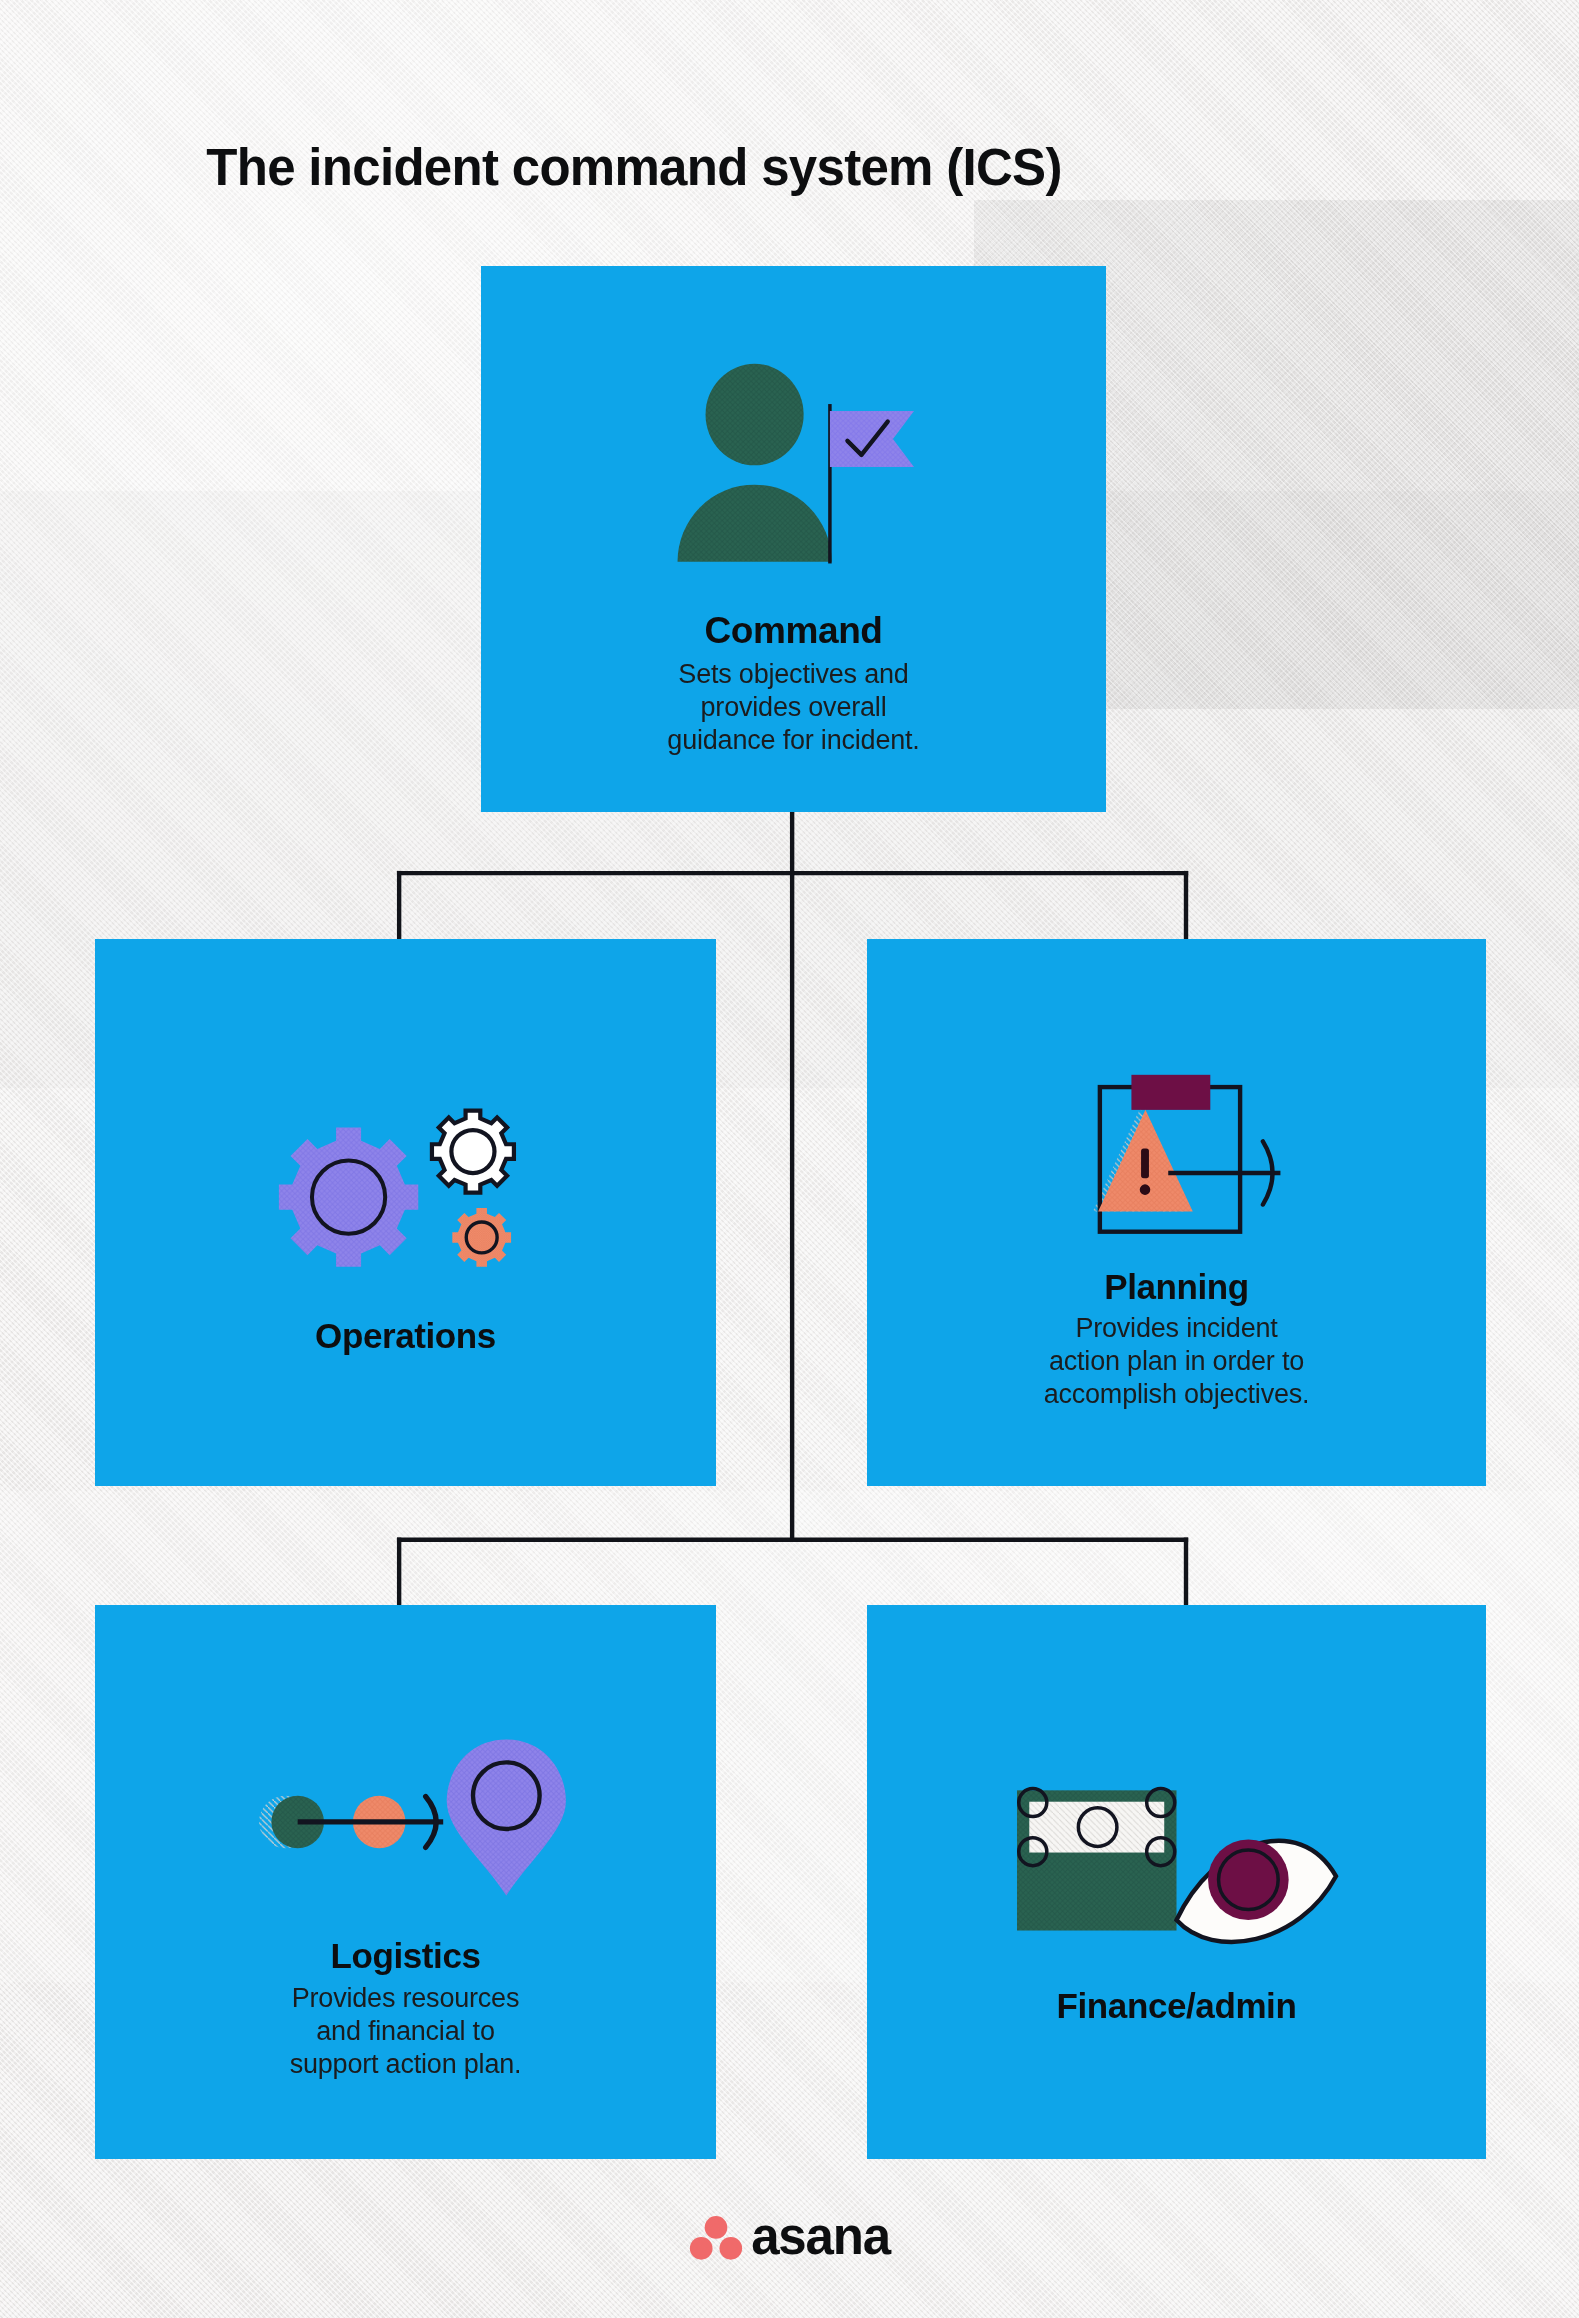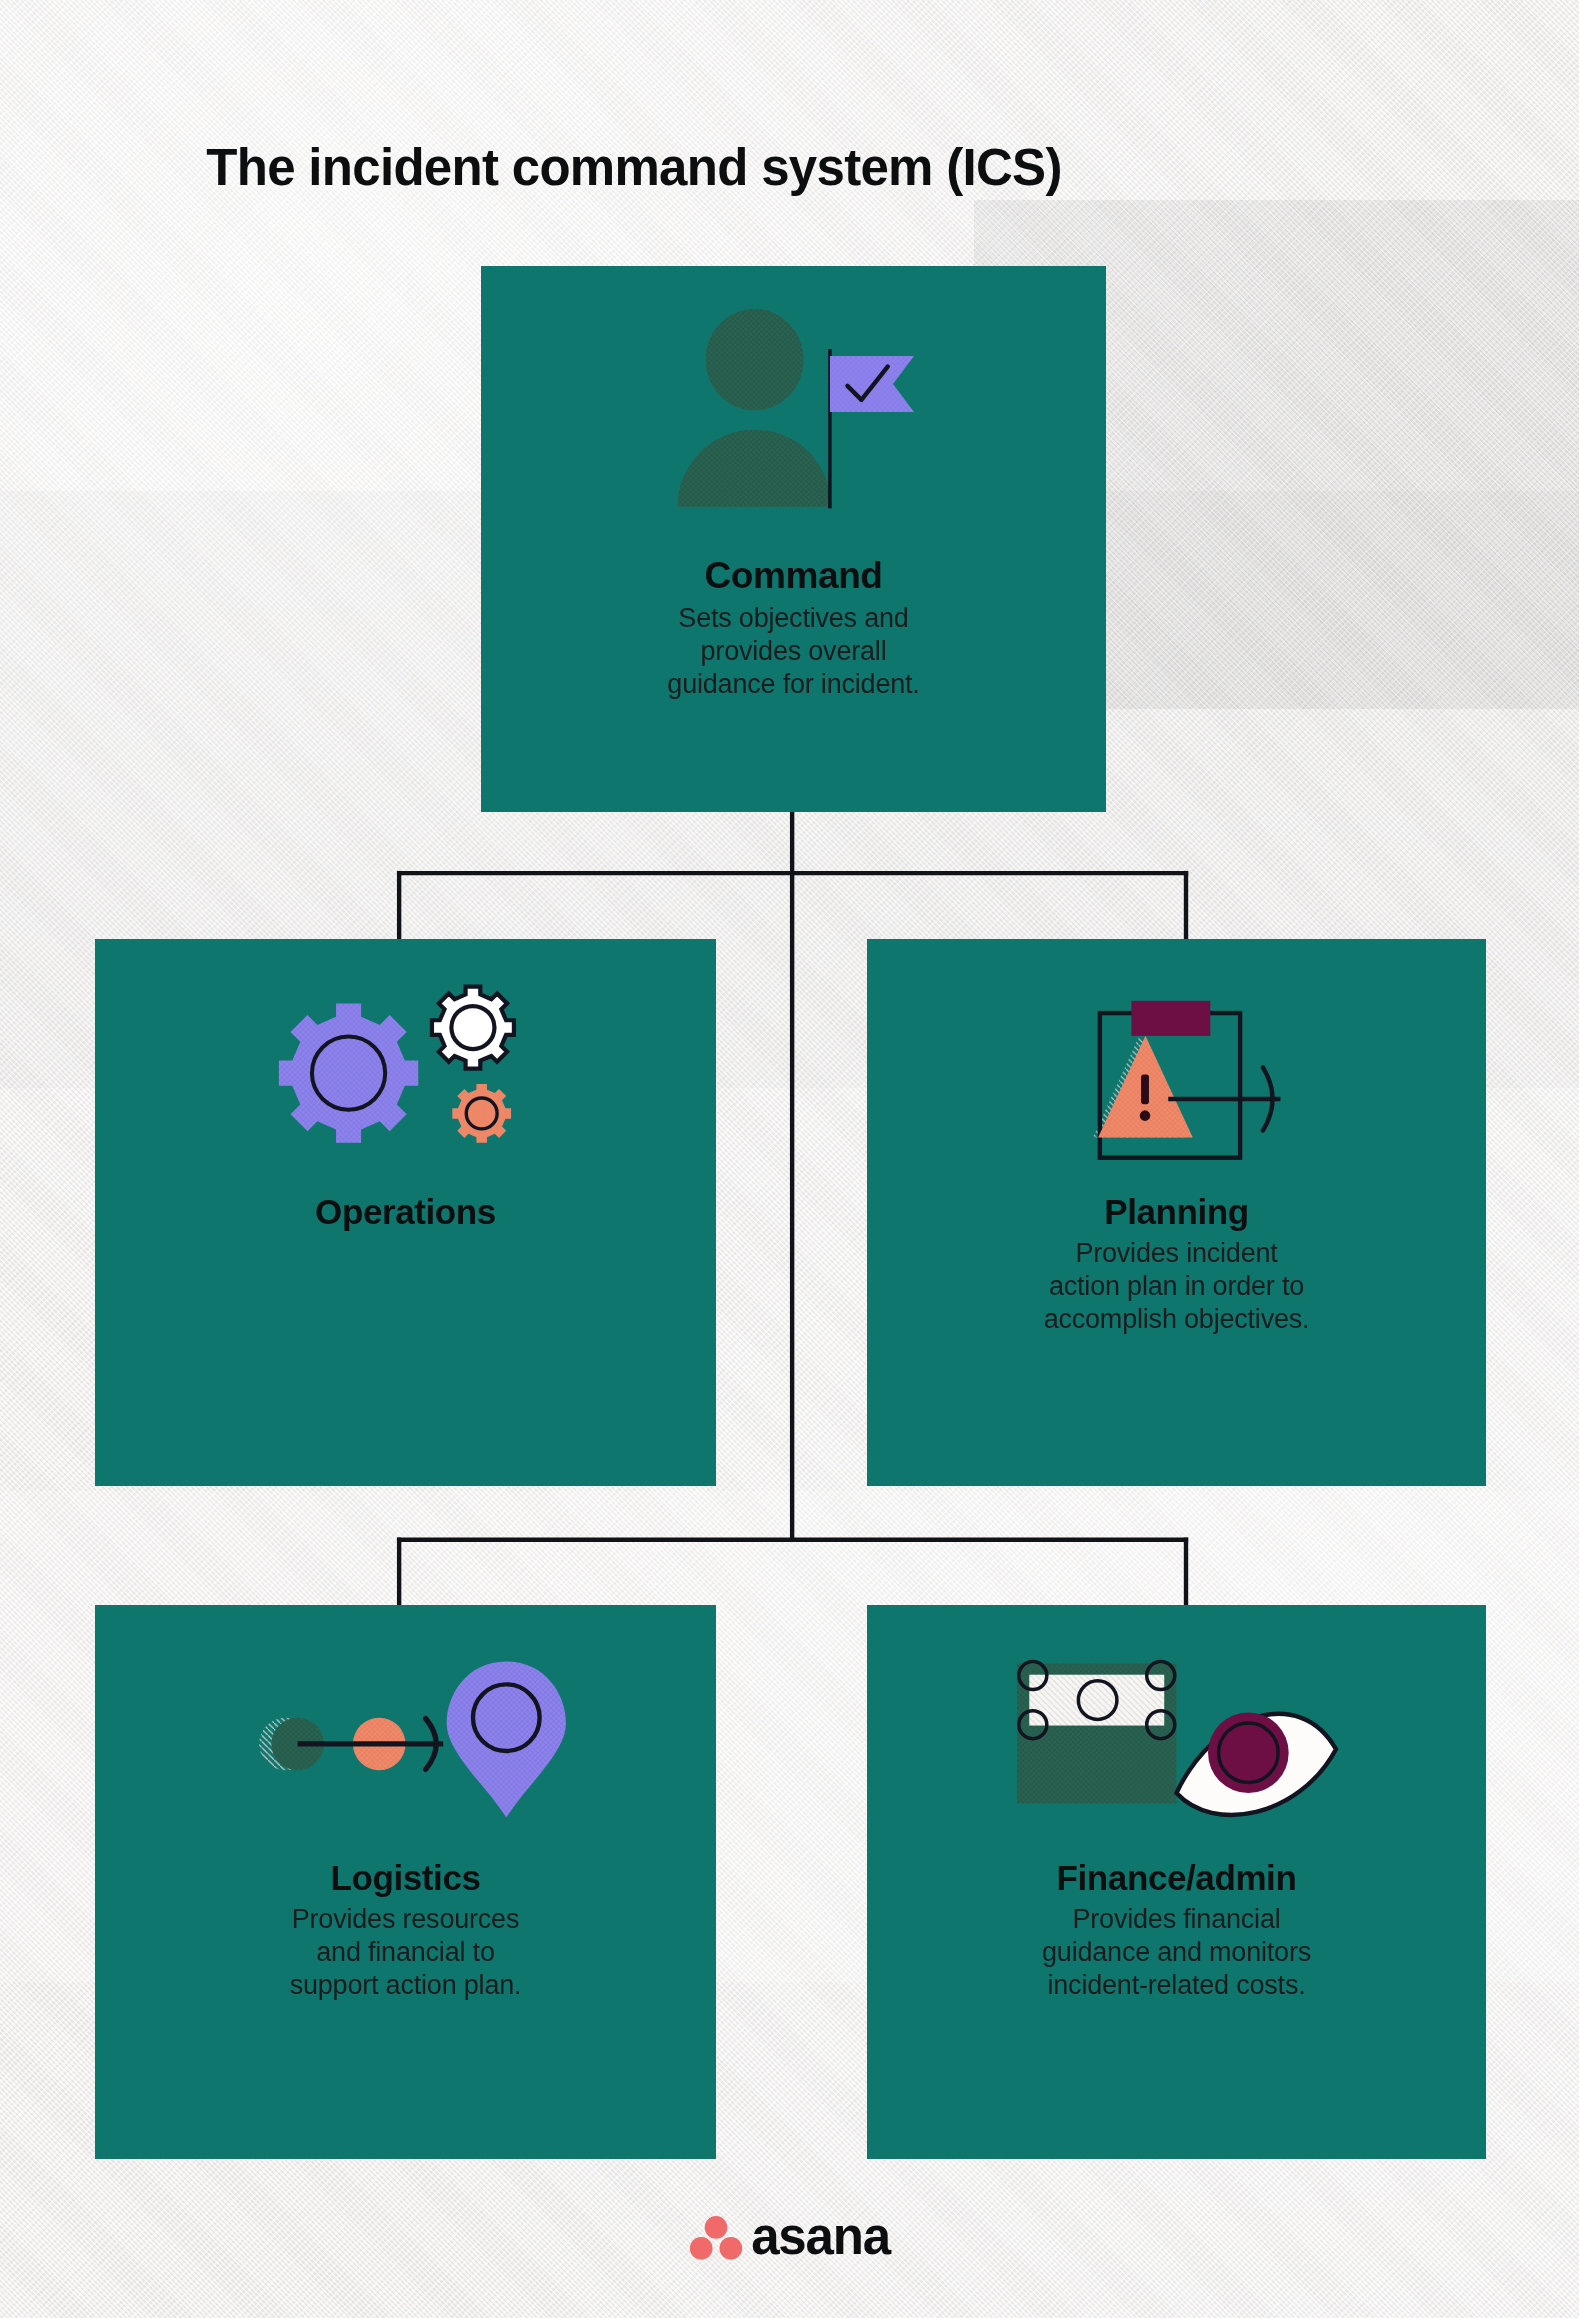--- a/index.html
+++ b/index.html
@@ -74,12 +74,13 @@
   
   .card {
     position: absolute;
-    background: #0f766e;
+    background: #0ea5e9;
     z-index: 4;
     box-sizing: border-box;
     display: flex;
     flex-direction: column;
     align-items: center;
+    justify-content: center;
   }
   #card-command  { left: 481px;  top: 266px;  width: 625px; height: 546px; }
   #card-operations { left: 95px;  top: 939px; width: 621px; height: 547px; }

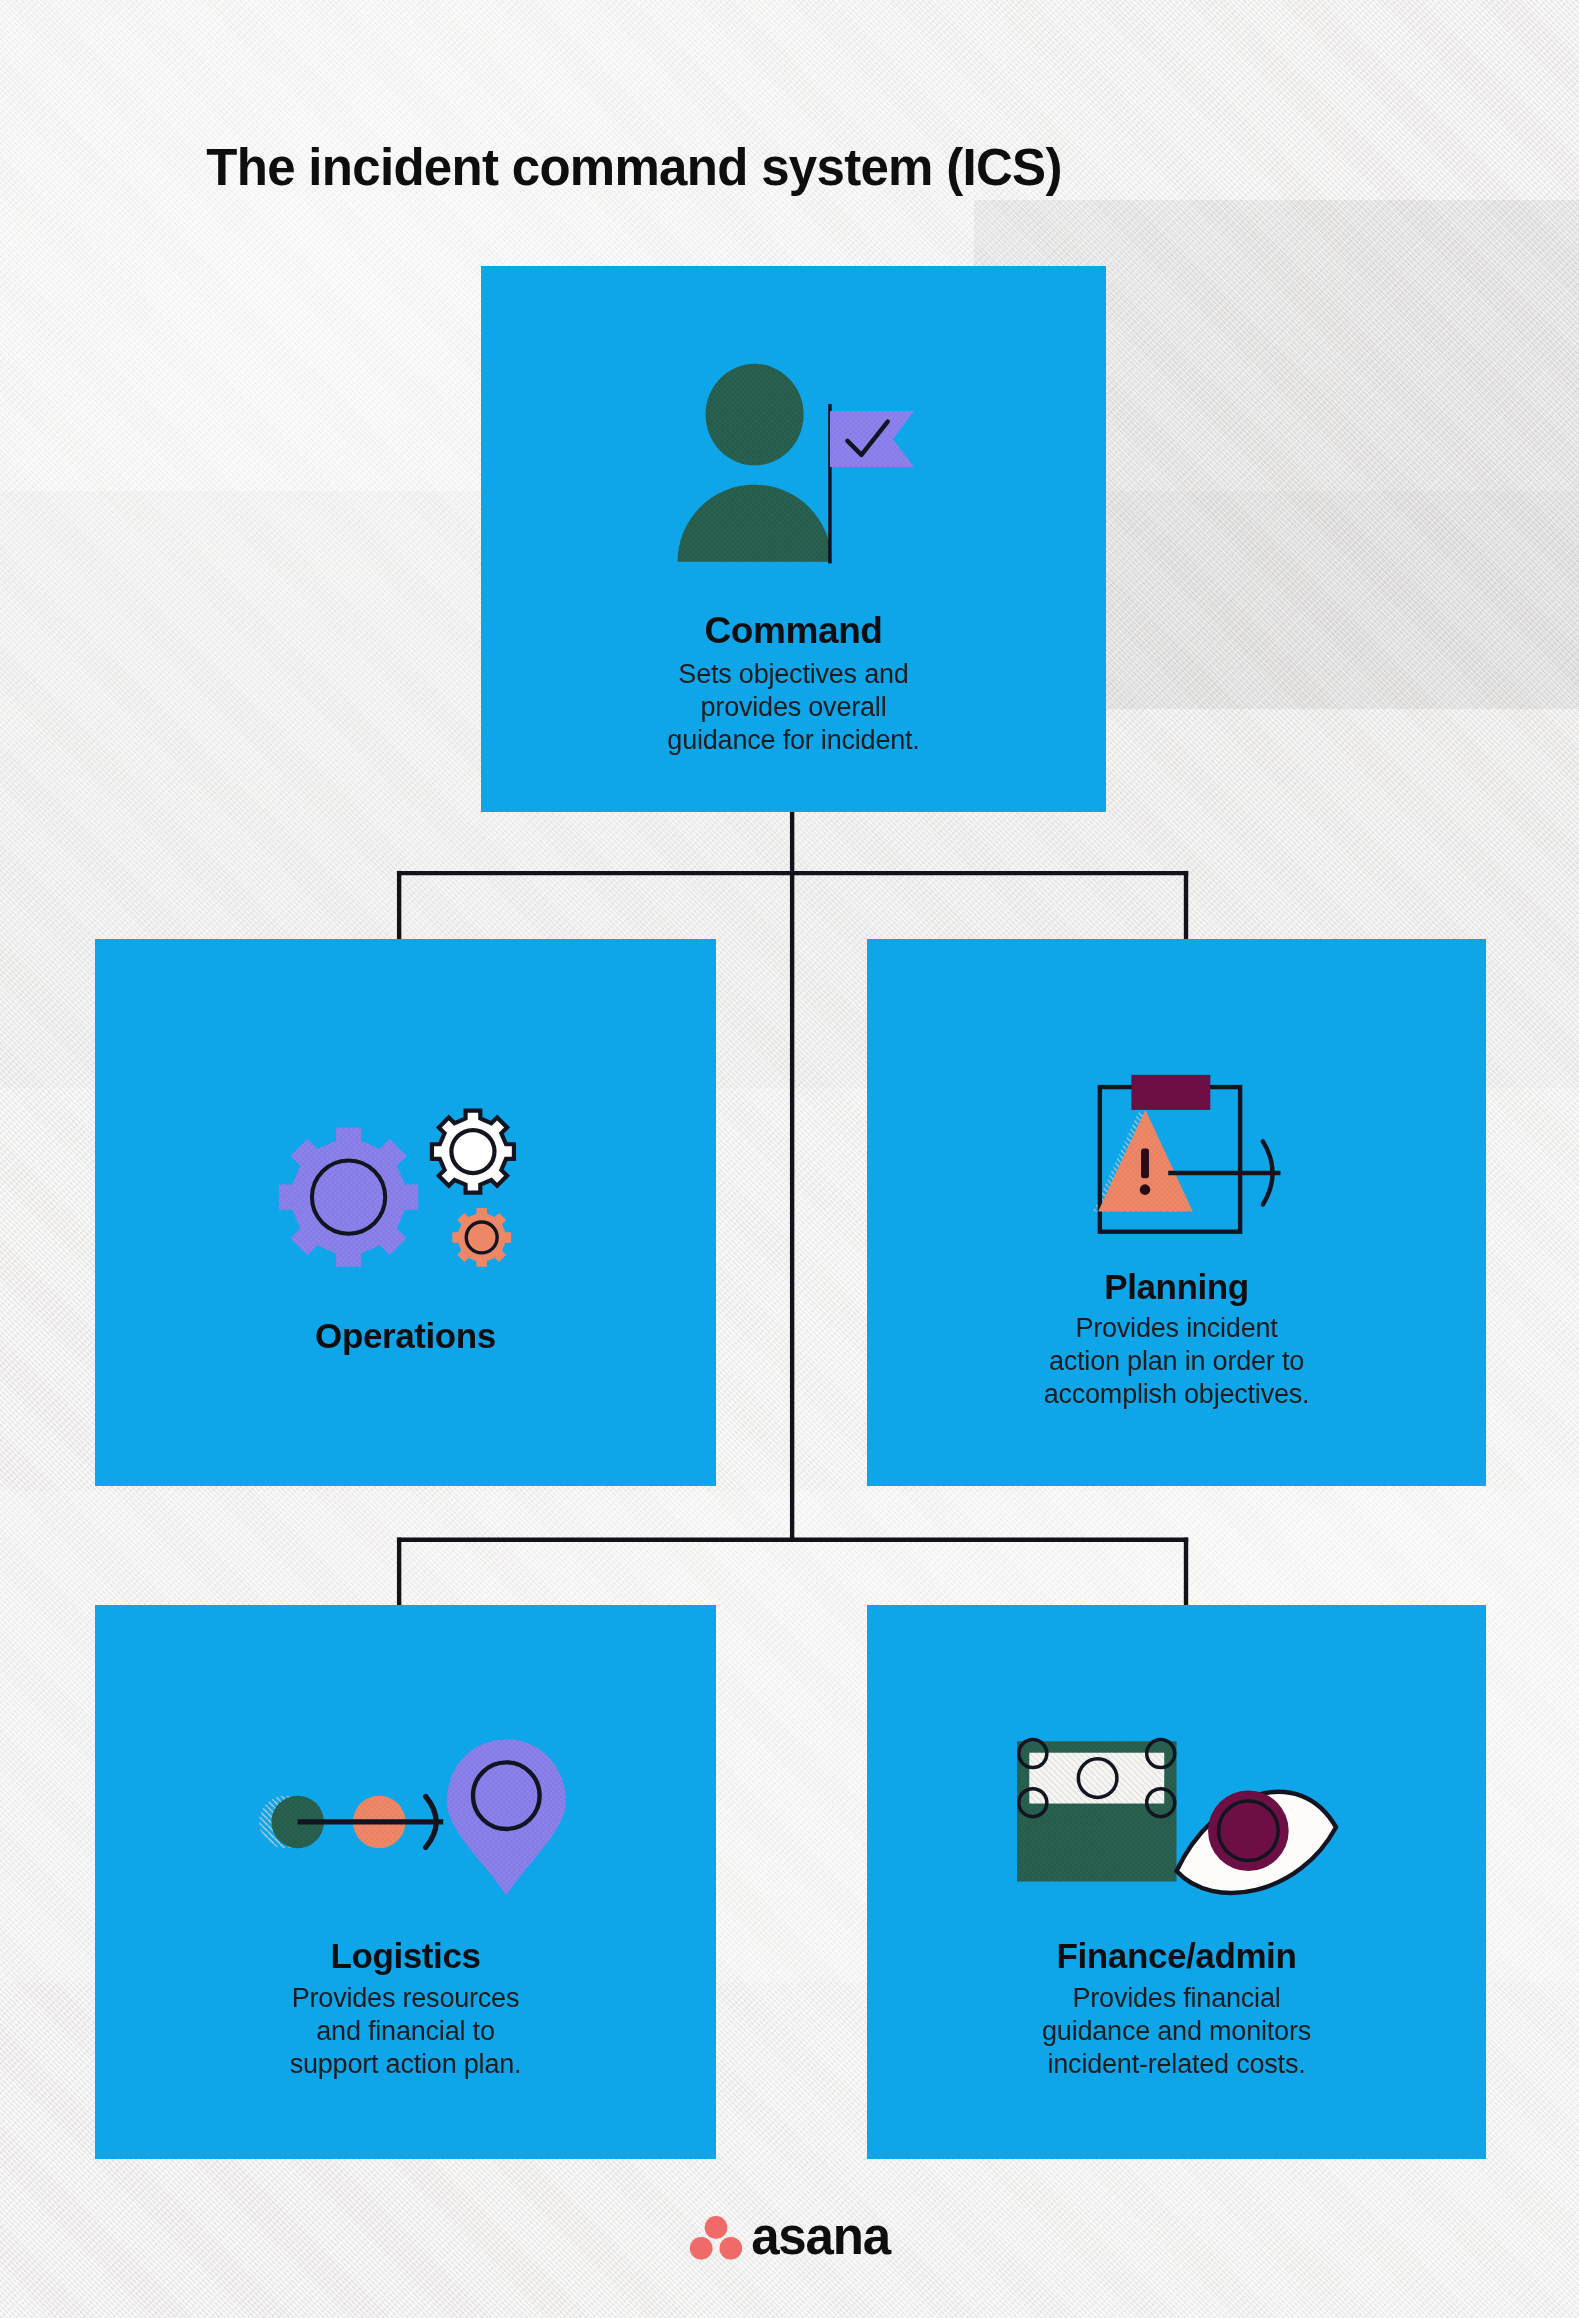--- a/index.html
+++ b/index.html
@@ -351,9 +351,6 @@
     </svg>
   </div>
   <div class="card-title">Finance/admin</div>
-  <div class="card-desc">Provides financial
-guidance and monitors
-incident-related costs.</div>
 </div>
 
 <div id="footer-logo">

